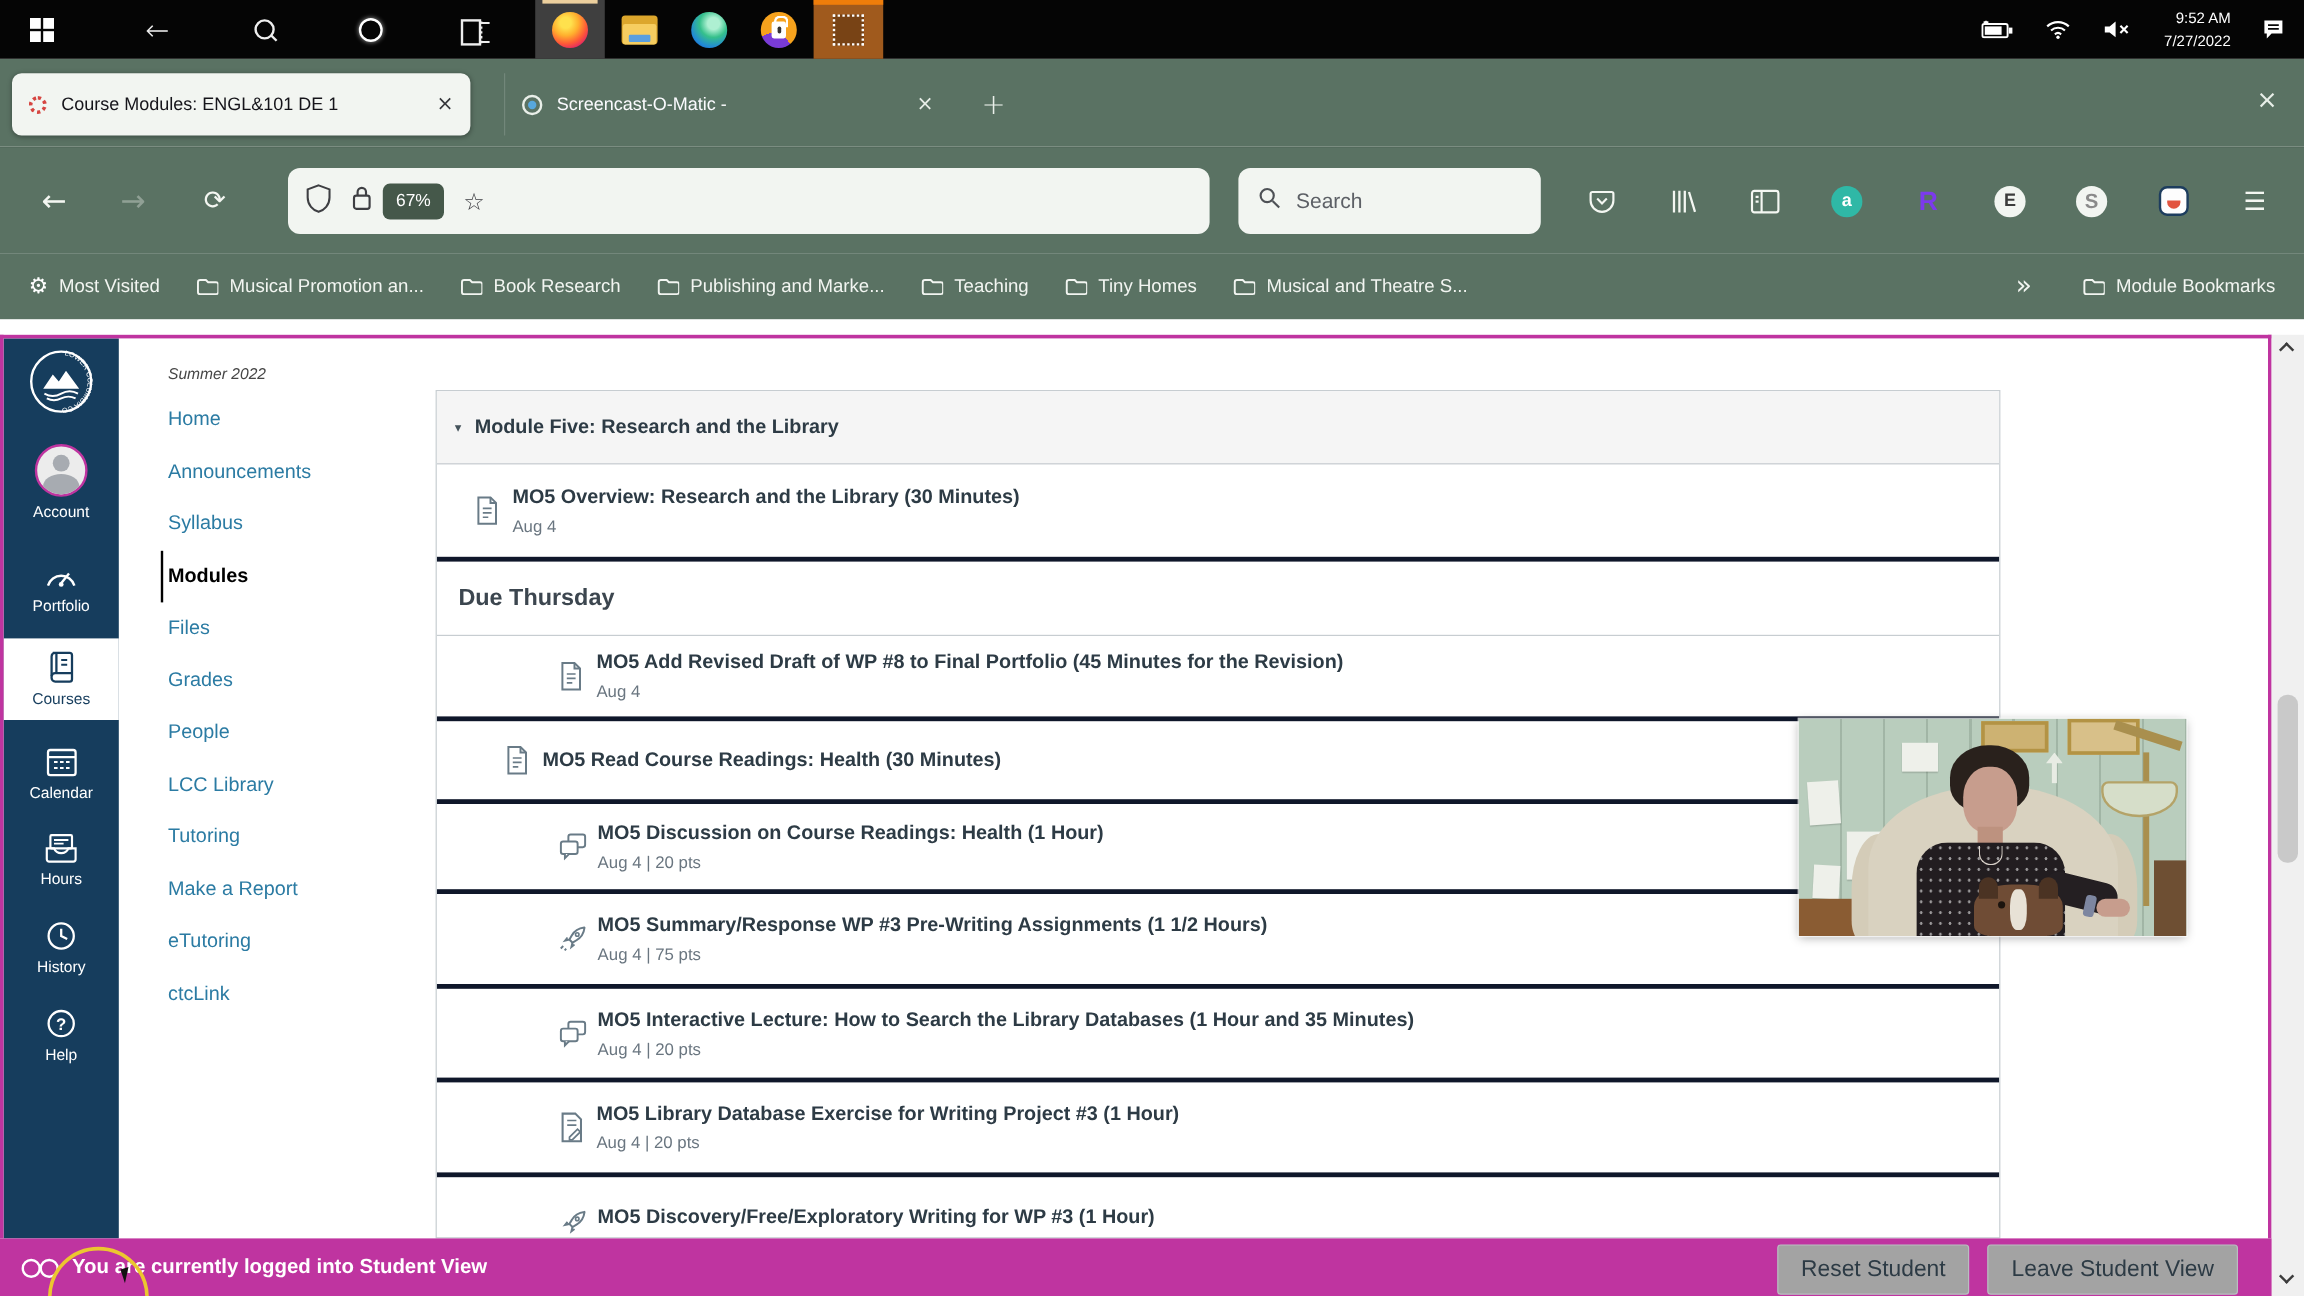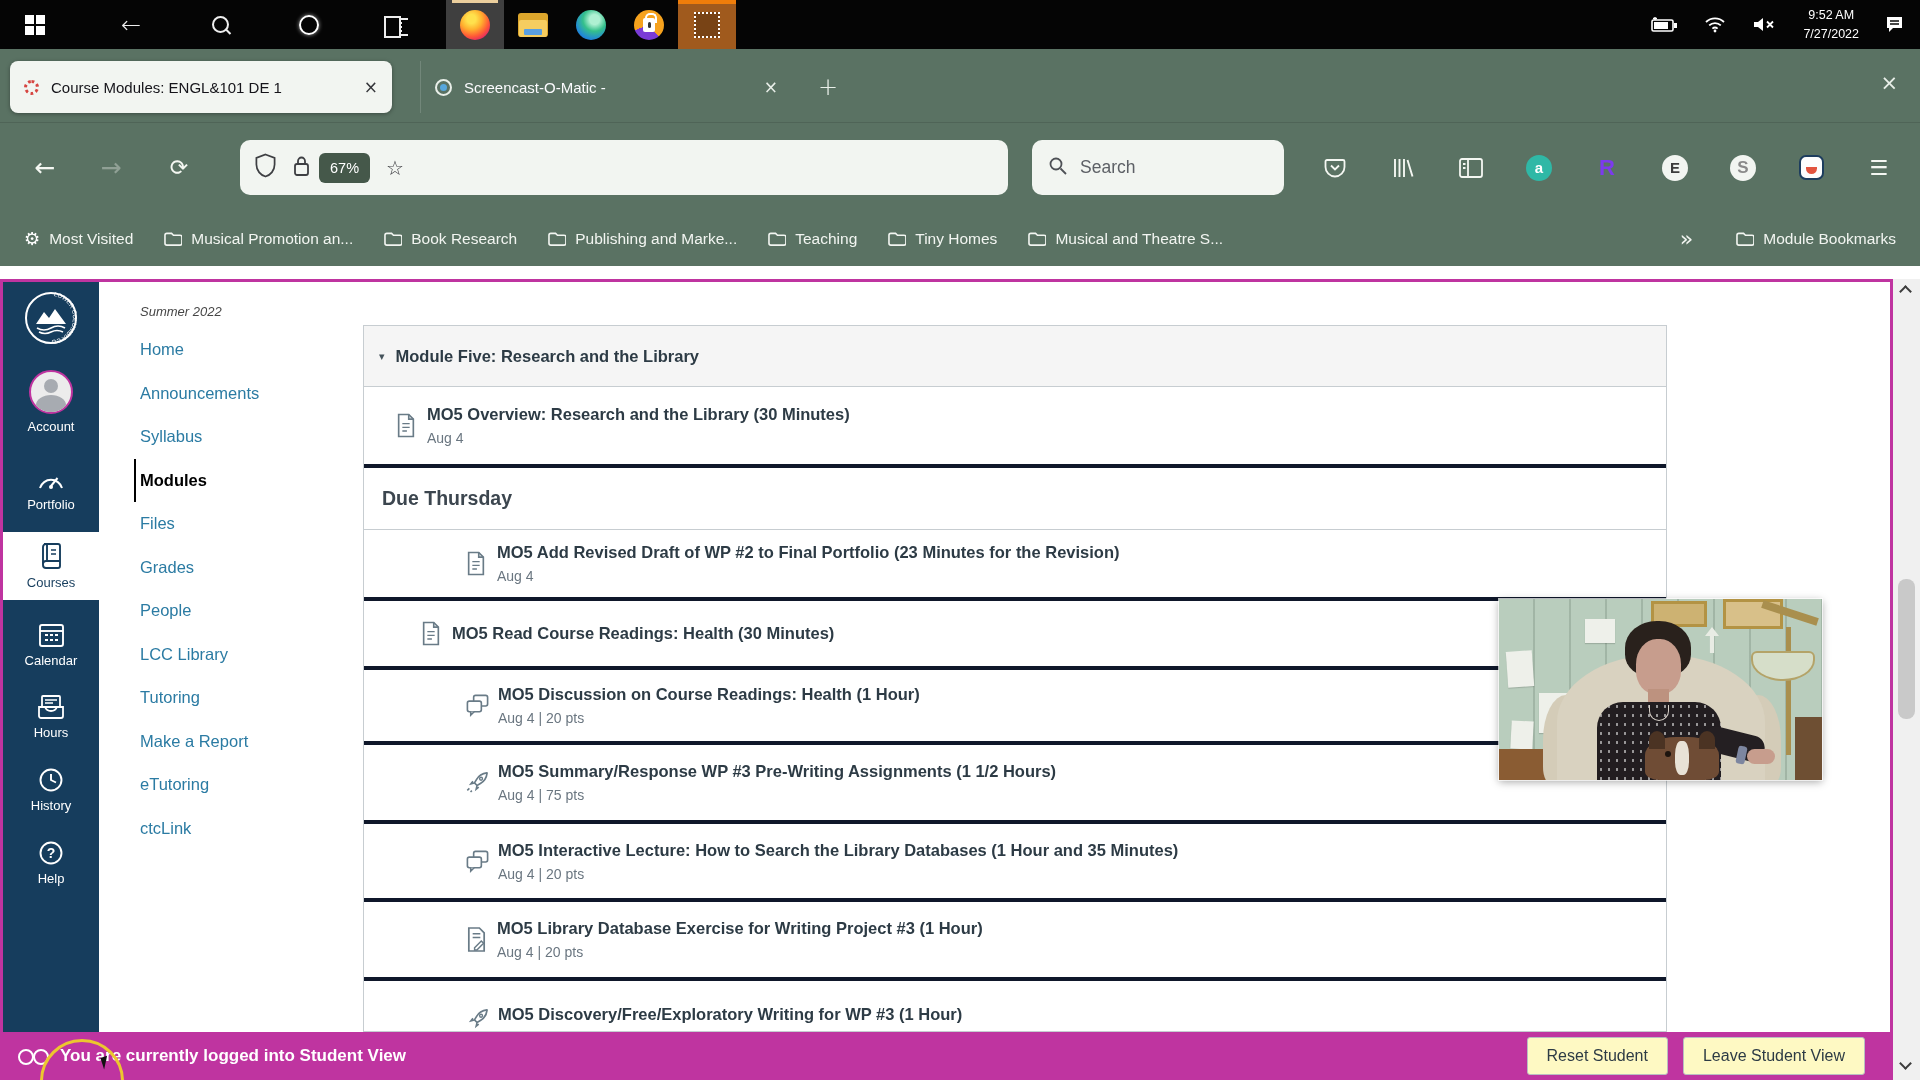--- a/index.html
+++ b/index.html
@@ -37,7 +37,7 @@
   .som-rect{width:26px;height:26px;border:2px dotted #fff;background:rgba(0,0,0,.25)}
   .tray{margin-left:auto;display:flex;align-items:center;gap:26px;padding-right:16px}
   .tray svg{display:block}
-  .clock{color:#fff;font-size:12.5px;text-align:center;line-height:1.5}
+  .clock{color:#fff;font-size:12.5px;text-align:right;line-height:1.5}
   .chev{display:inline-block;width:9px;height:9px;border-right:2px solid #3c3c3c;border-bottom:2px solid #3c3c3c}
   .chev.down{transform:rotate(45deg)}
   .chev.up{transform:rotate(-135deg)}

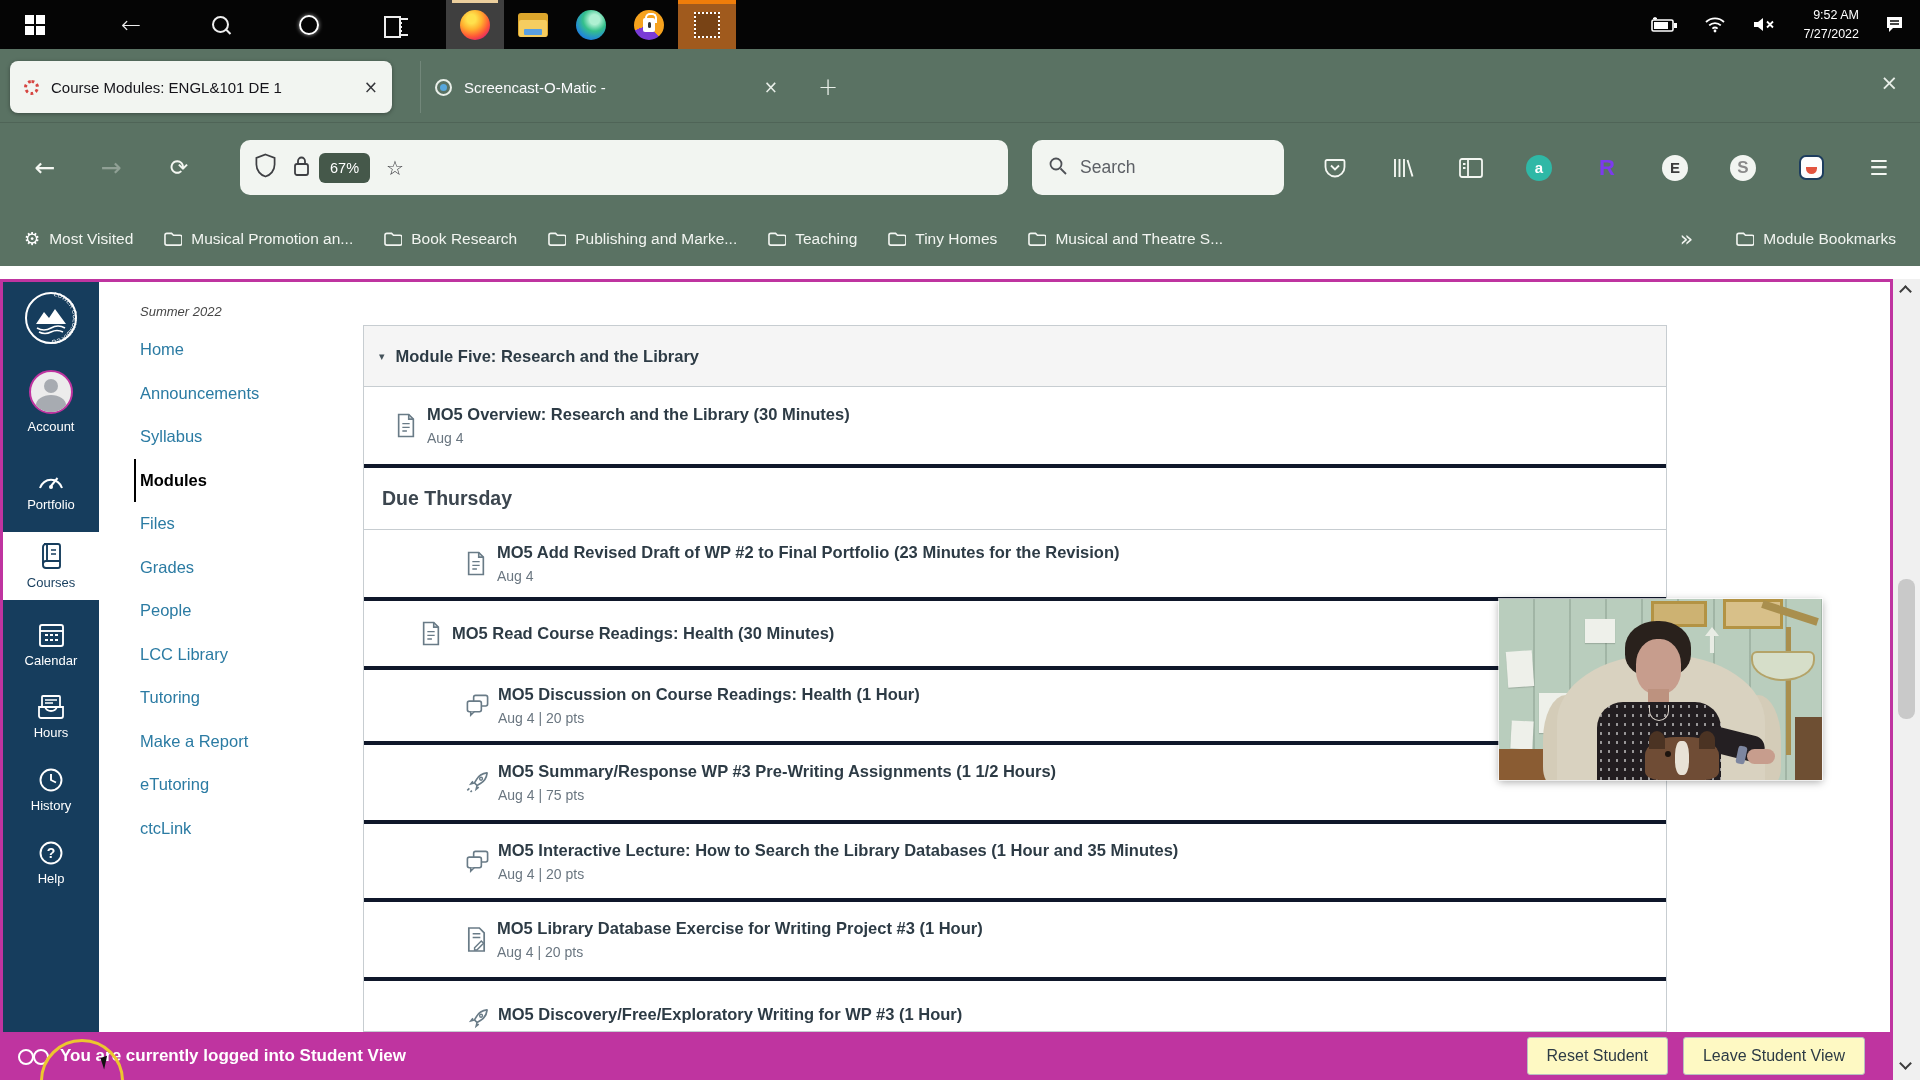--- a/index.html
+++ b/index.html
@@ -511,7 +511,7 @@
           </svg>
         </span>
       <div>
-          <div class="mtitle">MO5 Add Revised Draft of WP #2 to Final Portfolio (23 Minutes for the Revision)</div>
+          <div class="mtitle">MO5 Add Revised Draft of WP #8 to Final Portfolio (45 Minutes for the Revision)</div>
           <div class="msub">Aug 4</div>
         </div>
     </div>

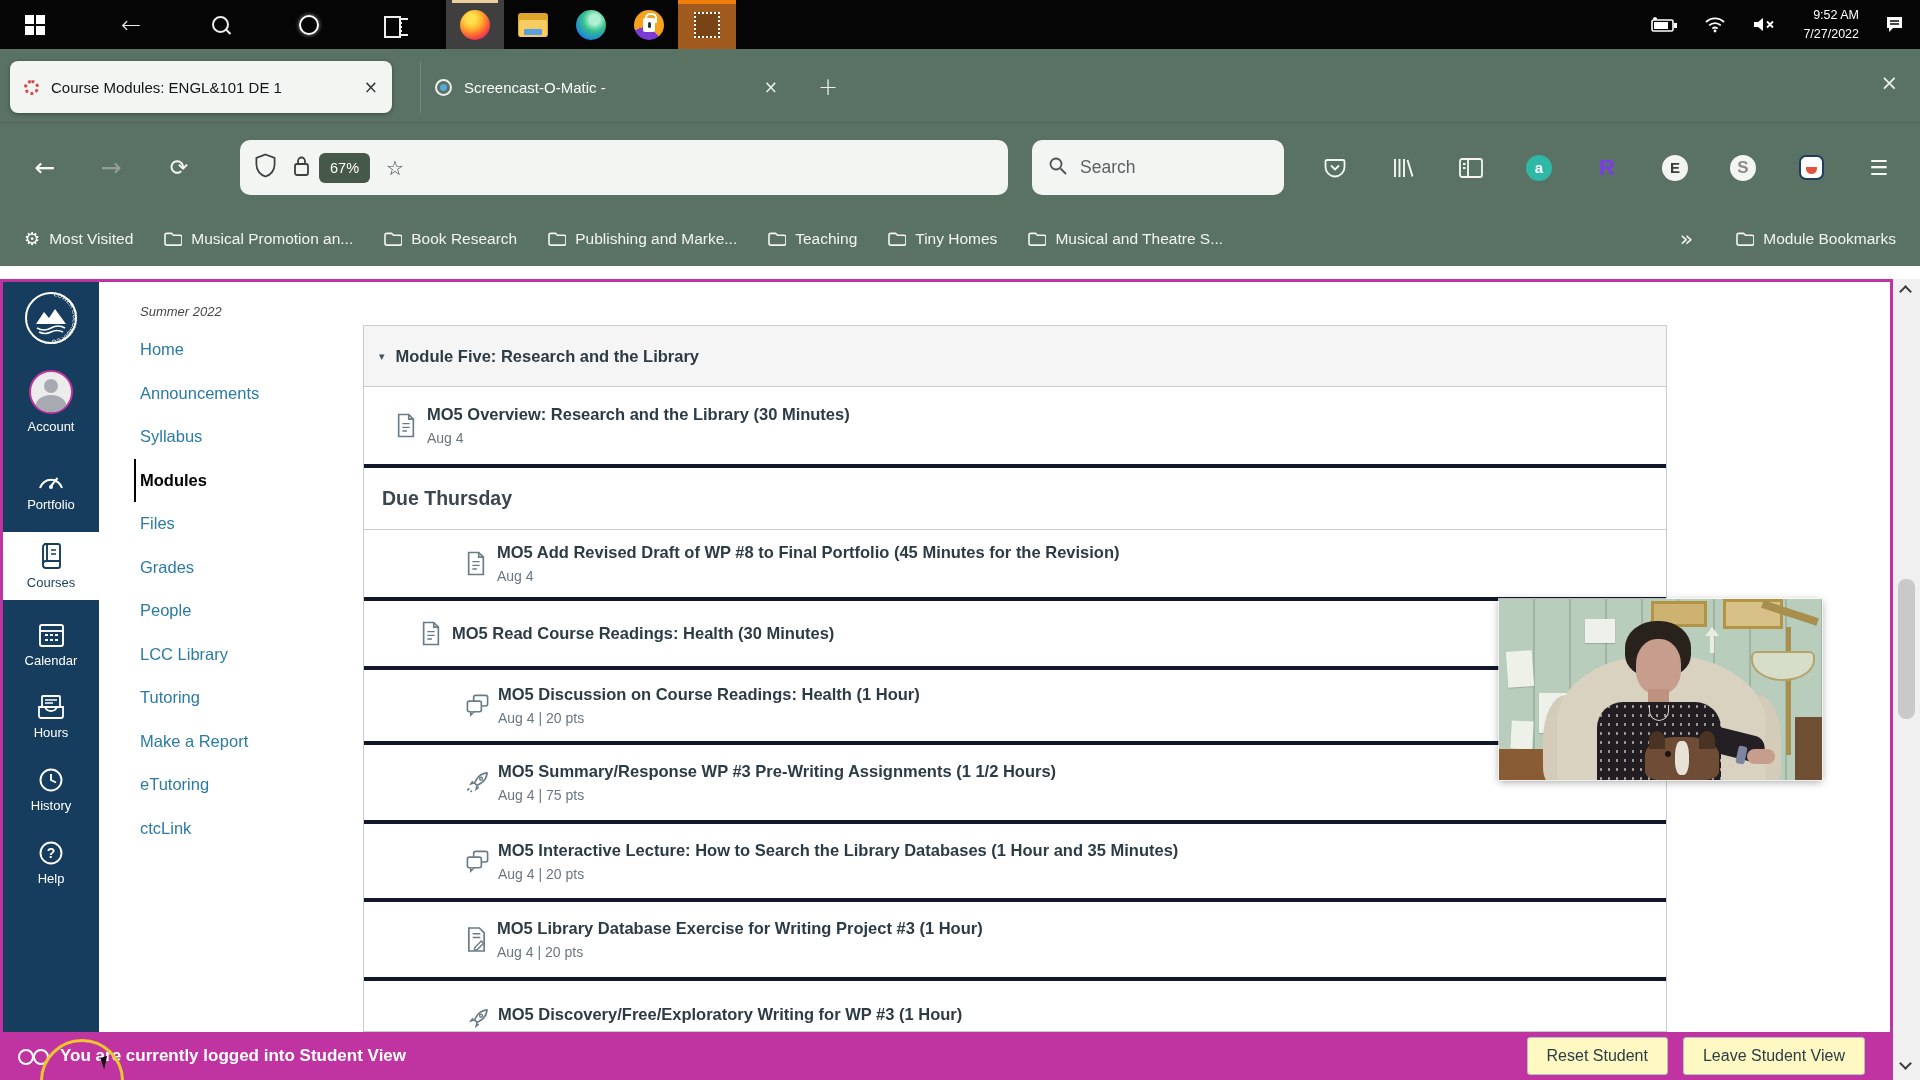--- a/index.html
+++ b/index.html
@@ -175,7 +175,7 @@
   .sv-status{color:#fff;font-size:17px;font-weight:700;margin-left:12px;white-space:nowrap}
   .sv-msg{position:absolute;left:700px;top:5px;width:490px;text-align:center;color:#fff;font-size:14.5px;font-style:italic;font-weight:600;line-height:1.3}
   .sv-btns{position:absolute;right:28px;top:5px;display:flex;gap:15px}
-  .sv-btn{background:#fef9c3;color:#2d3b45;border:1px solid #b9bec1;border-radius:3px;font-size:16px;padding:9px 19px;font-family:"Liberation Sans",sans-serif;white-space:nowrap}
+  .sv-btn{background:#a3a3a3;color:#2d3b45;border:1px solid #b9bec1;border-radius:3px;font-size:19px;padding:9px 19px;font-family:"Liberation Sans",sans-serif;white-space:nowrap}
   .hl-ring{position:absolute;left:40px;top:1039px;width:84px;height:84px;border:3px solid #ecc62f;border-radius:50%;z-index:35}
   .hl-cursor{position:absolute;left:102px;top:1056px;width:0;height:0;border-left:7px solid #111;border-right:4px solid transparent;border-bottom:12px solid transparent;transform:rotate(-18deg);z-index:36}
 </style>

